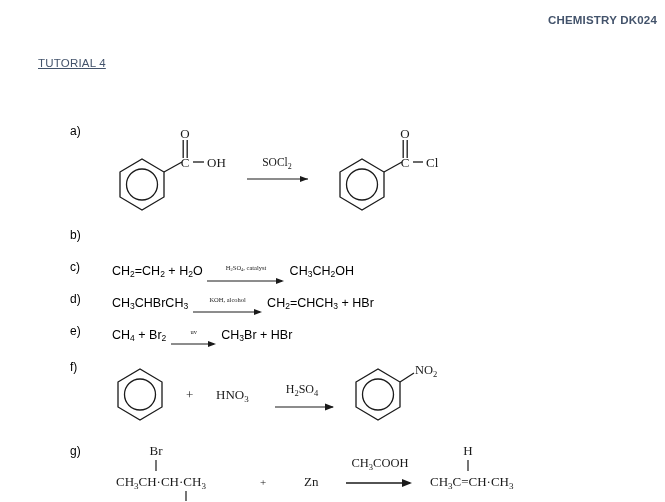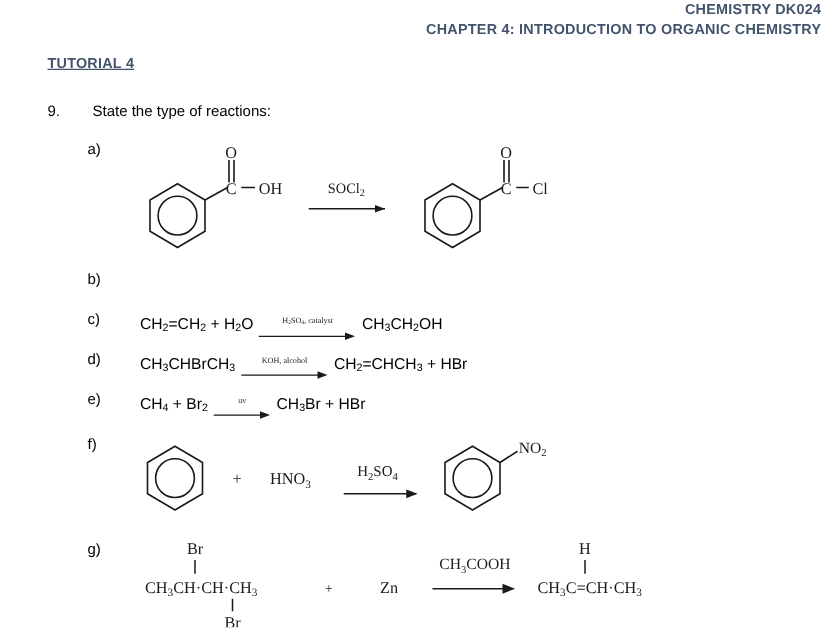--- a/index.html
+++ b/index.html
@@ -31,7 +31,7 @@
     padding: 0 8px 0 0;
     line-height: 16px;
   }
-  .hdr-1 { }
+  .hdr-1 { margin-top: 12px; }
   .hdr-2 { }
 
   .tutorial {

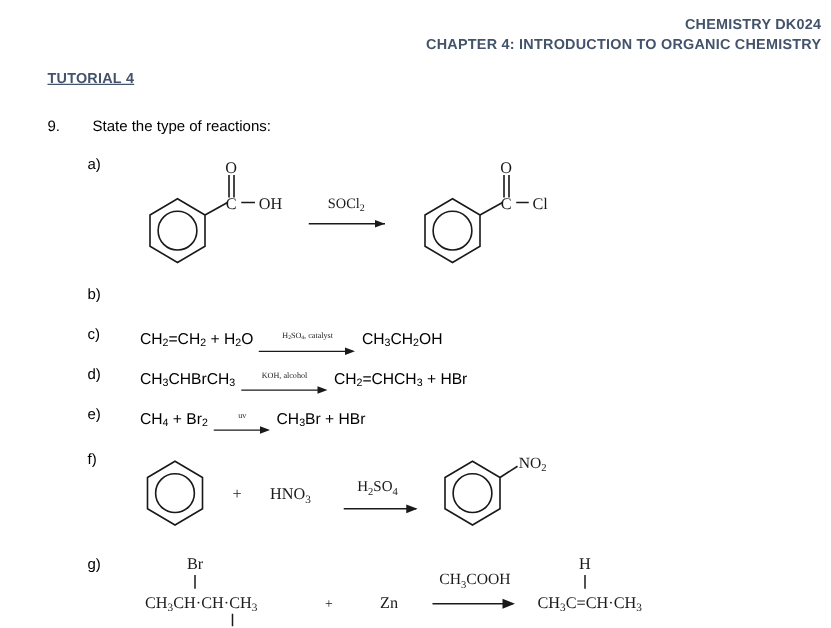--- a/index.html
+++ b/index.html
@@ -102,7 +102,6 @@
 <div class="page">
 
   <div class="hdr hdr-1">CHEMISTRY DK024</div>
-  <div class="hdr hdr-2">CHAPTER 4: INTRODUCTION TO ORGANIC CHEMISTRY</div>
 
   <div class="tutorial">TUTORIAL 4</div>
 

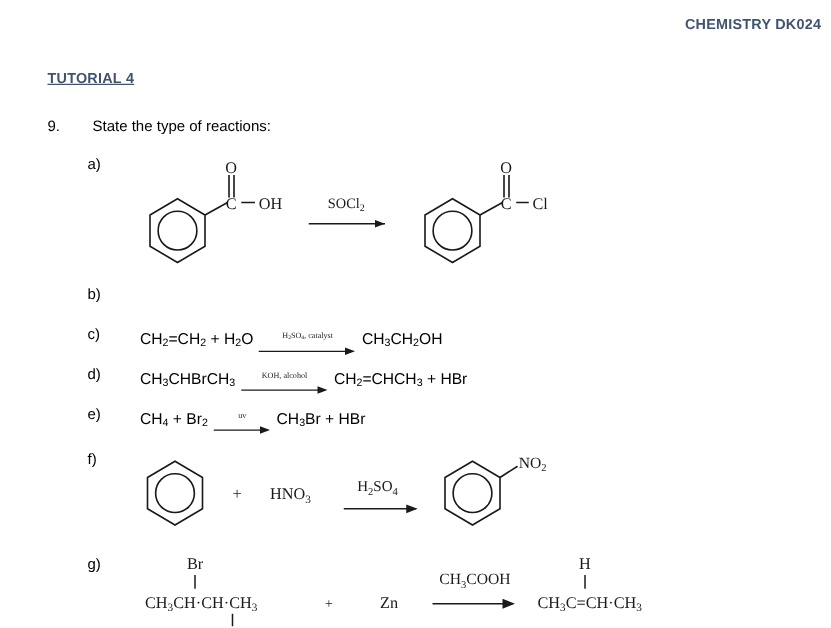--- a/index.html
+++ b/index.html
@@ -38,7 +38,7 @@
     position: absolute;
     left: 38px;
     top: 45px;
-    font-weight: bold;
+    font-weight: normal;
     font-size: 11.5px;
     color: #43536b;
     text-decoration: underline;

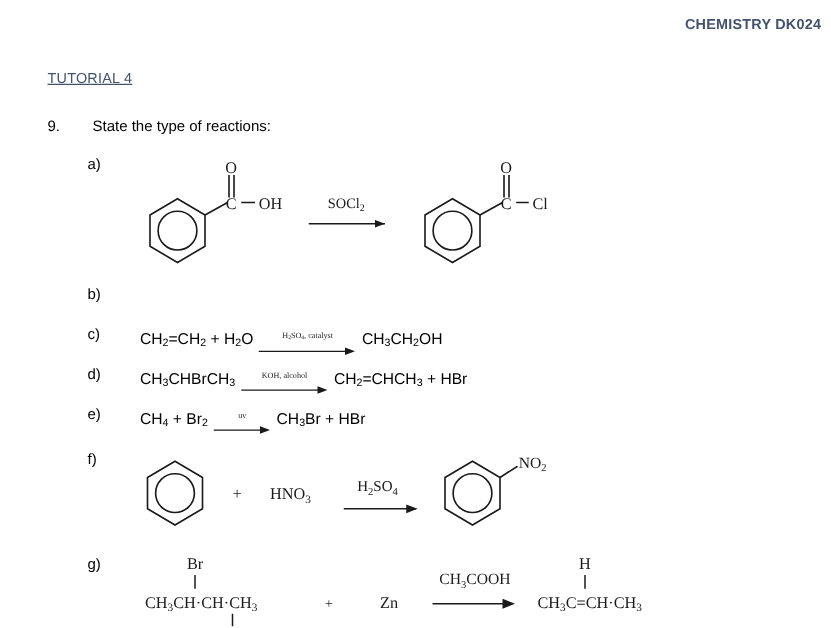--- a/index.html
+++ b/index.html
@@ -105,9 +105,6 @@
 
   <div class="tutorial">TUTORIAL 4</div>
 
-  <div class="qline">
-    <span class="qnum">9.</span><span>State the type of reactions:</span>
-  </div>
 
   <div class="letter" style="left:70px; top:112px;">a)</div>
 

